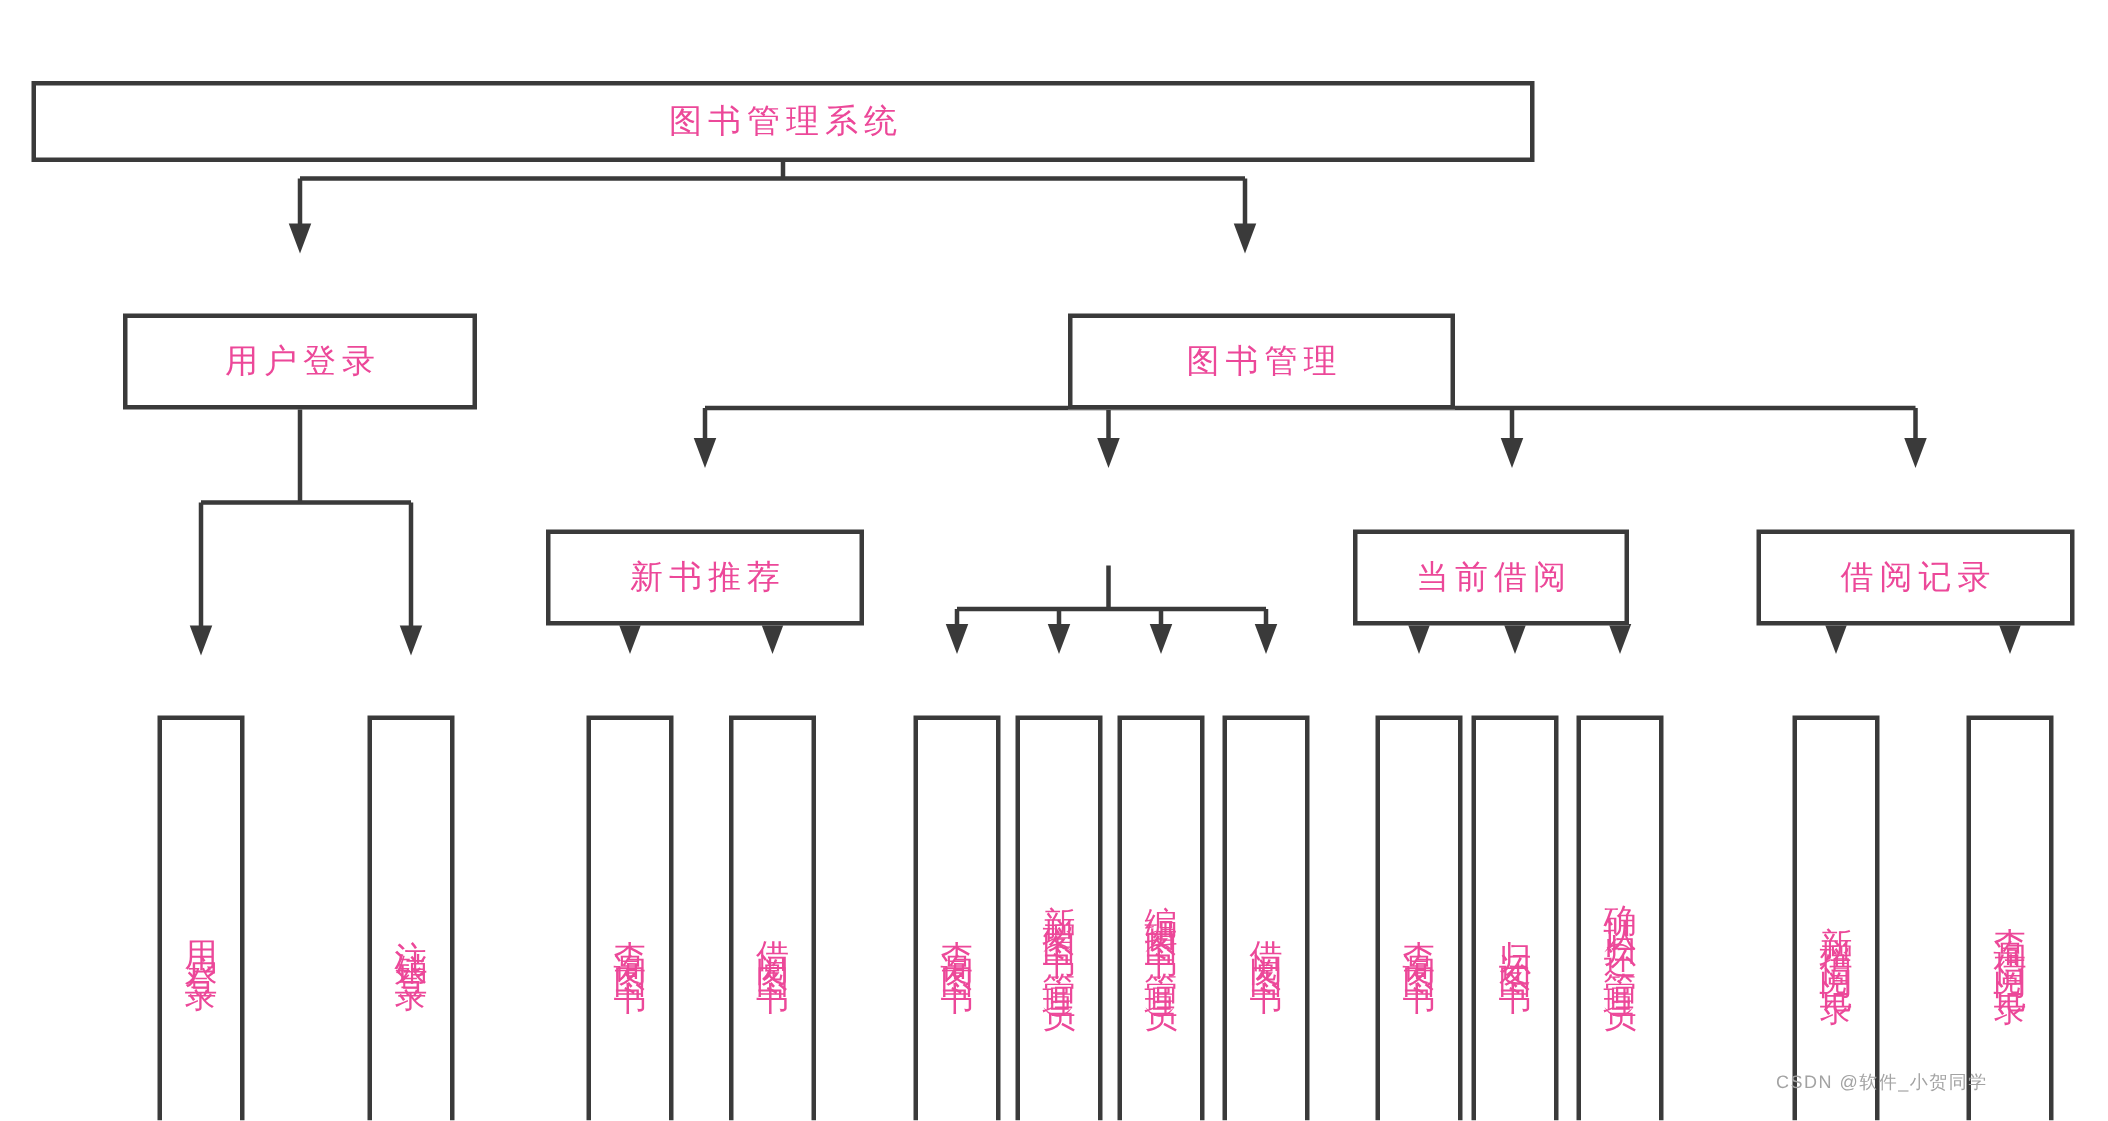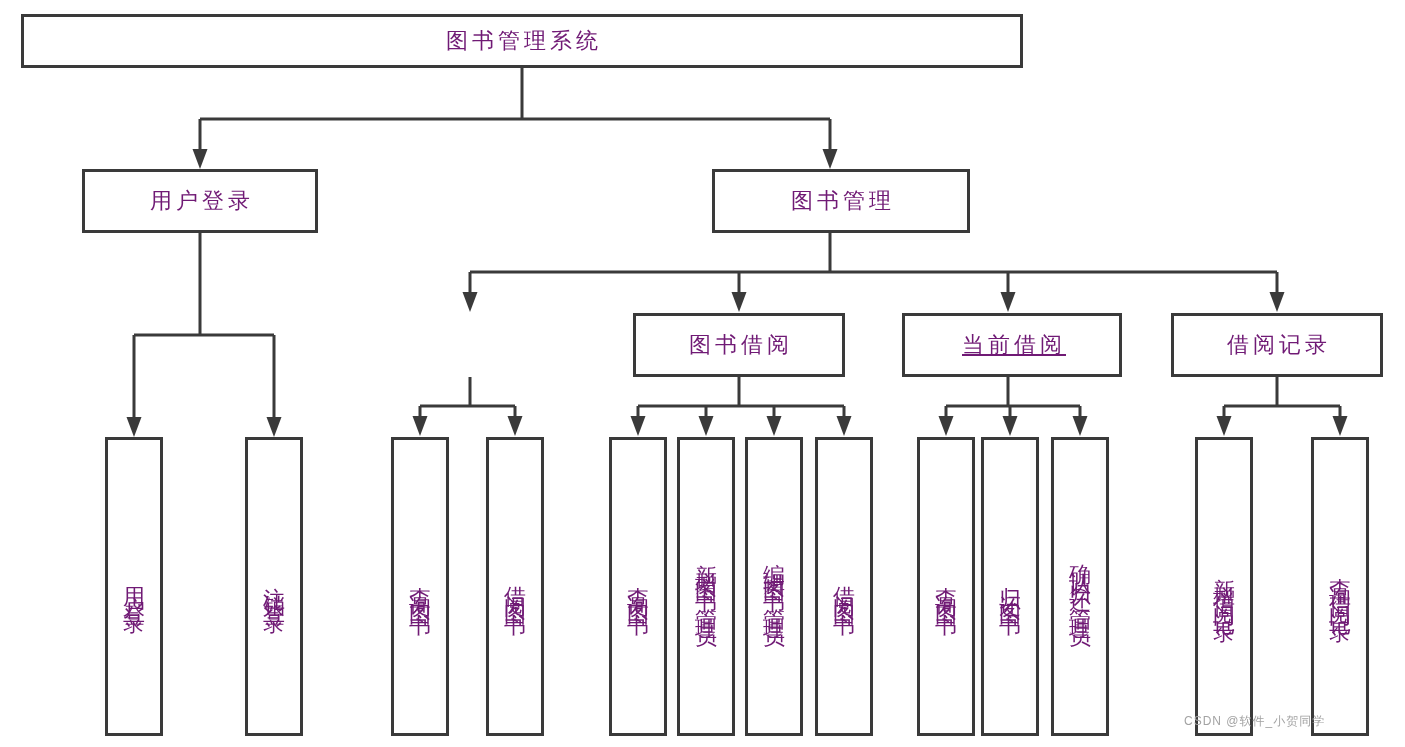--- a/index.html
+++ b/index.html
@@ -28,11 +28,12 @@
     box-sizing: border-box;
     border: 3px solid #3a3a3a;
     background: #ffffff;
-    color: #701a75;
+    color: #ec4899;
     display: flex;
     align-items: center;
     justify-content: center;
     z-index: 1;
+    margin-top: 40px;
   }
   .box-h {
     font-size: 22px;

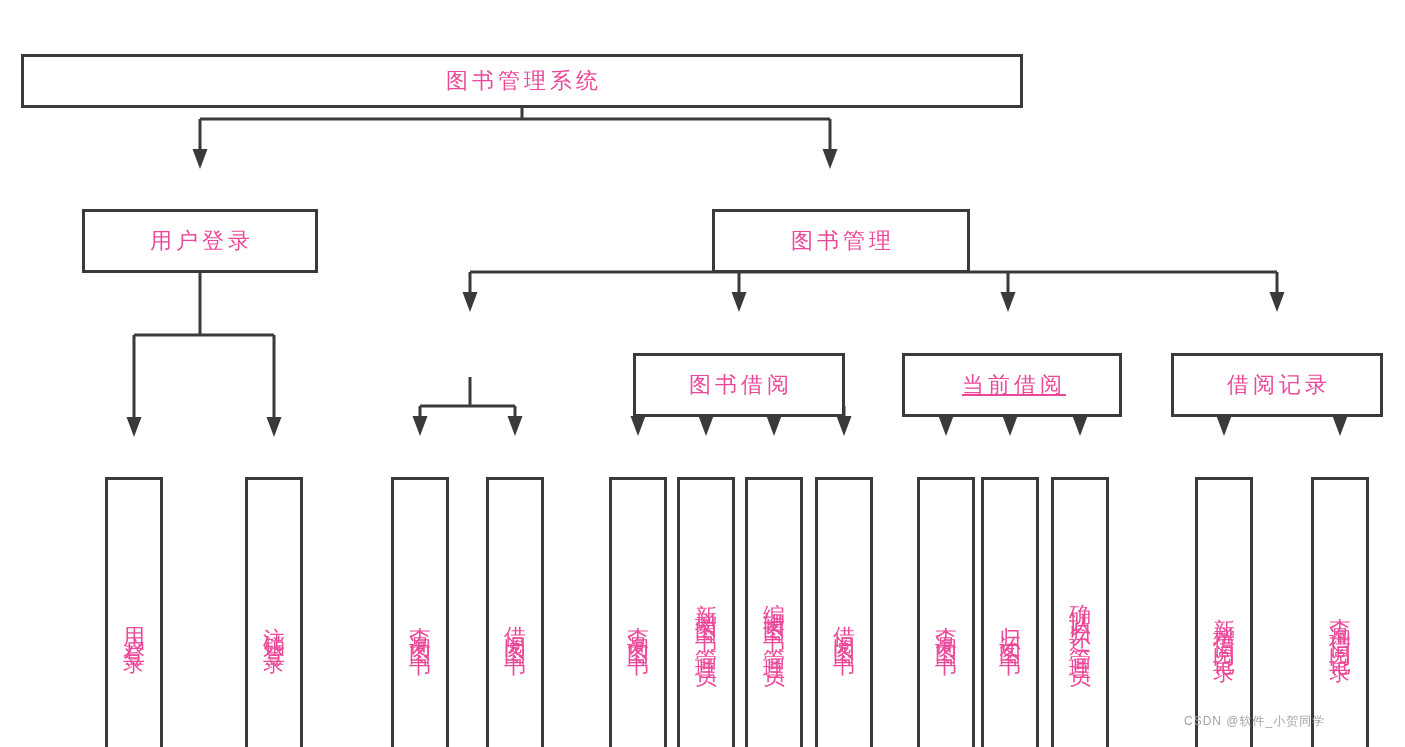--- a/index.html
+++ b/index.html
@@ -105,6 +105,7 @@
   <div class="box box-h" style="left:82px; top:169px; width:236px; height:64px;">用户登录</div>
   <div class="box box-h" style="left:712px; top:169px; width:258px; height:64px;">图书管理</div>
 
+  <div class="box box-h" style="left:364px; top:313px; width:212px; height:64px;">新书推荐</div>
   <div class="box box-h" style="left:633px; top:313px; width:212px; height:64px;">图书借阅</div>
   <div class="box box-h" style="left:902px; top:313px; width:220px; height:64px;text-decoration:underline;">当前借阅</div>
   <div class="box box-h" style="left:1171px; top:313px; width:212px; height:64px;">借阅记录</div>

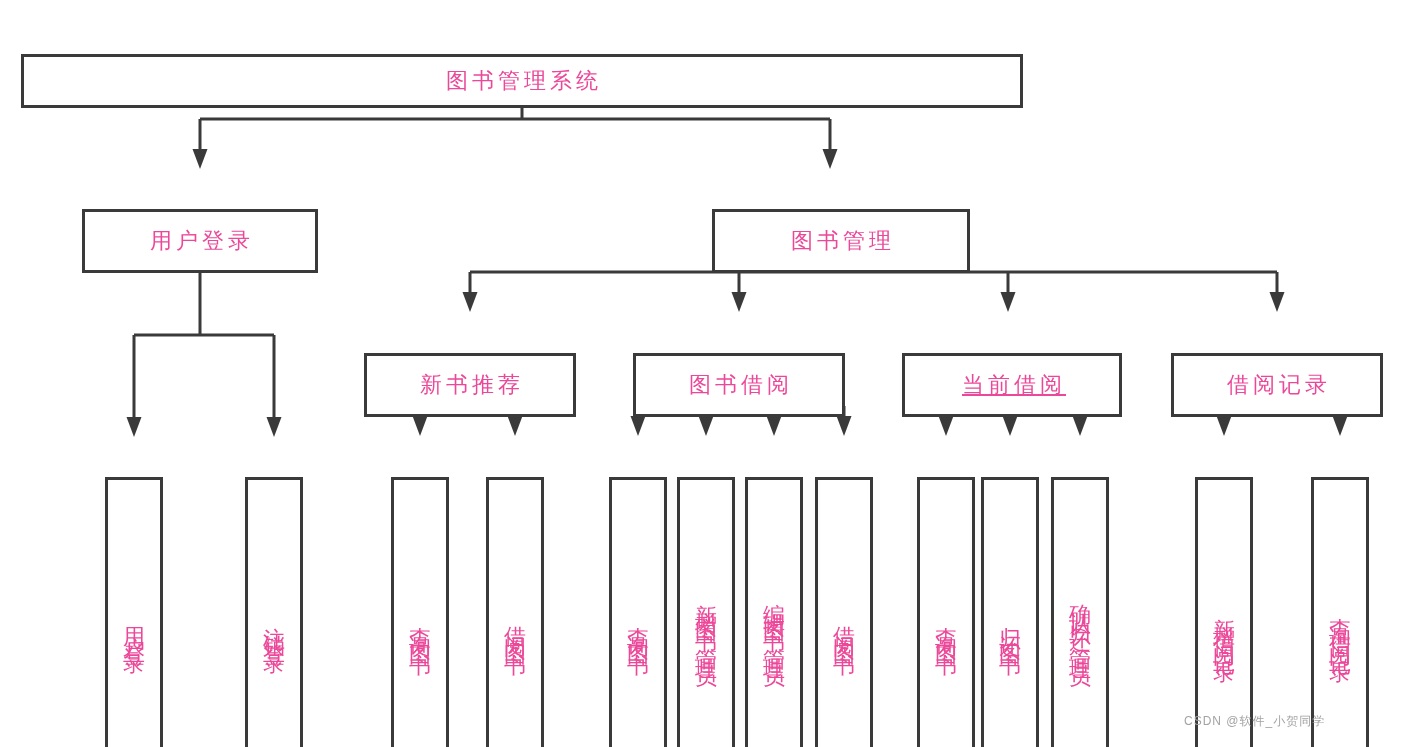--- a/index.html
+++ b/index.html
@@ -106,7 +106,6 @@
   <div class="box box-h" style="left:712px; top:169px; width:258px; height:64px;">图书管理</div>
 
   <div class="box box-h" style="left:364px; top:313px; width:212px; height:64px;">新书推荐</div>
-  <div class="box box-h" style="left:633px; top:313px; width:212px; height:64px;">图书借阅</div>
   <div class="box box-h" style="left:902px; top:313px; width:220px; height:64px;text-decoration:underline;">当前借阅</div>
   <div class="box box-h" style="left:1171px; top:313px; width:212px; height:64px;">借阅记录</div>
 

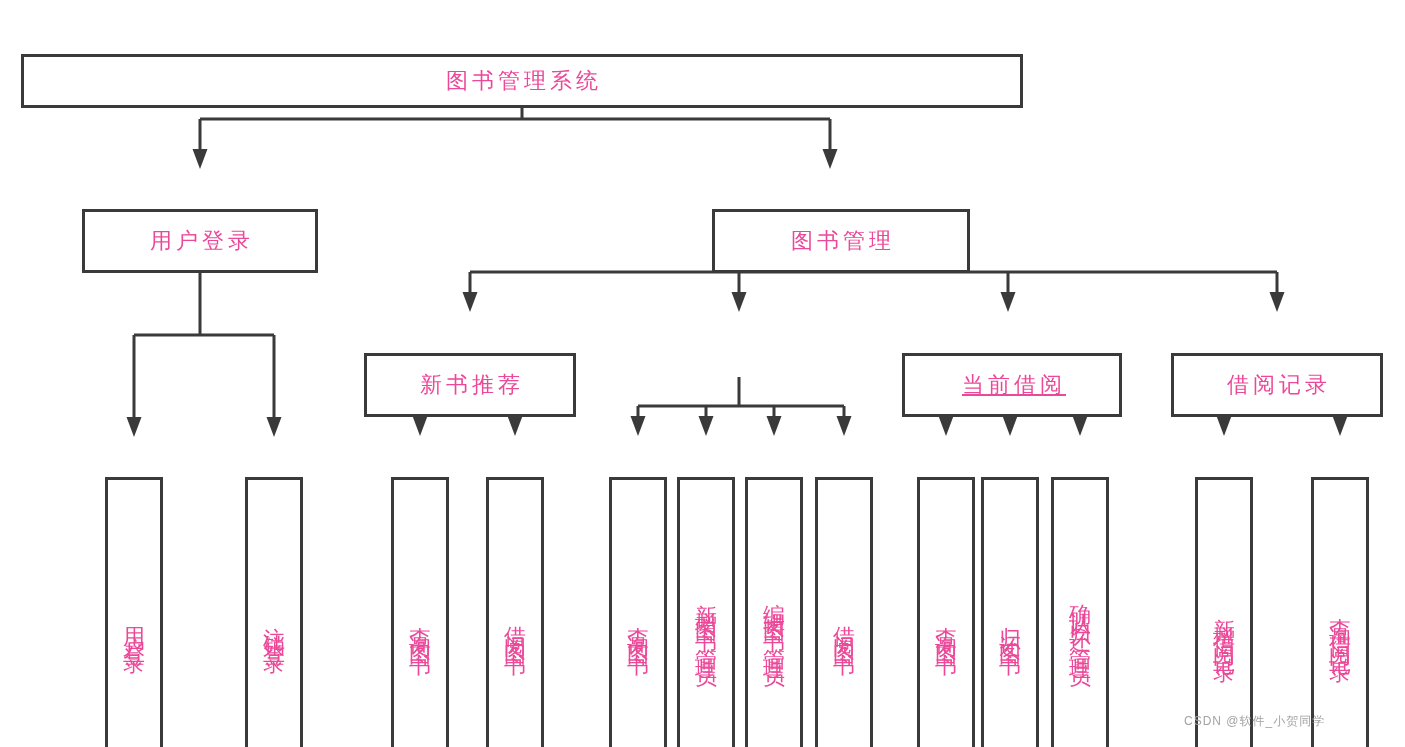--- a/index.html
+++ b/index.html
@@ -106,7 +106,7 @@
   <div class="box box-h" style="left:712px; top:169px; width:258px; height:64px;">图书管理</div>
 
   <div class="box box-h" style="left:364px; top:313px; width:212px; height:64px;">新书推荐</div>
-  <div class="box box-h" style="left:902px; top:313px; width:220px; height:64px;text-decoration:underline;">当前借阅</div>
+  <div class="box box-h" style="left:902px; top:313px; width:184px; height:64px;">当前借阅</div>
   <div class="box box-h" style="left:1171px; top:313px; width:212px; height:64px;">借阅记录</div>
 
   <div class="box box-v" style="left:105px; top:437px; width:58px; height:299px;">

